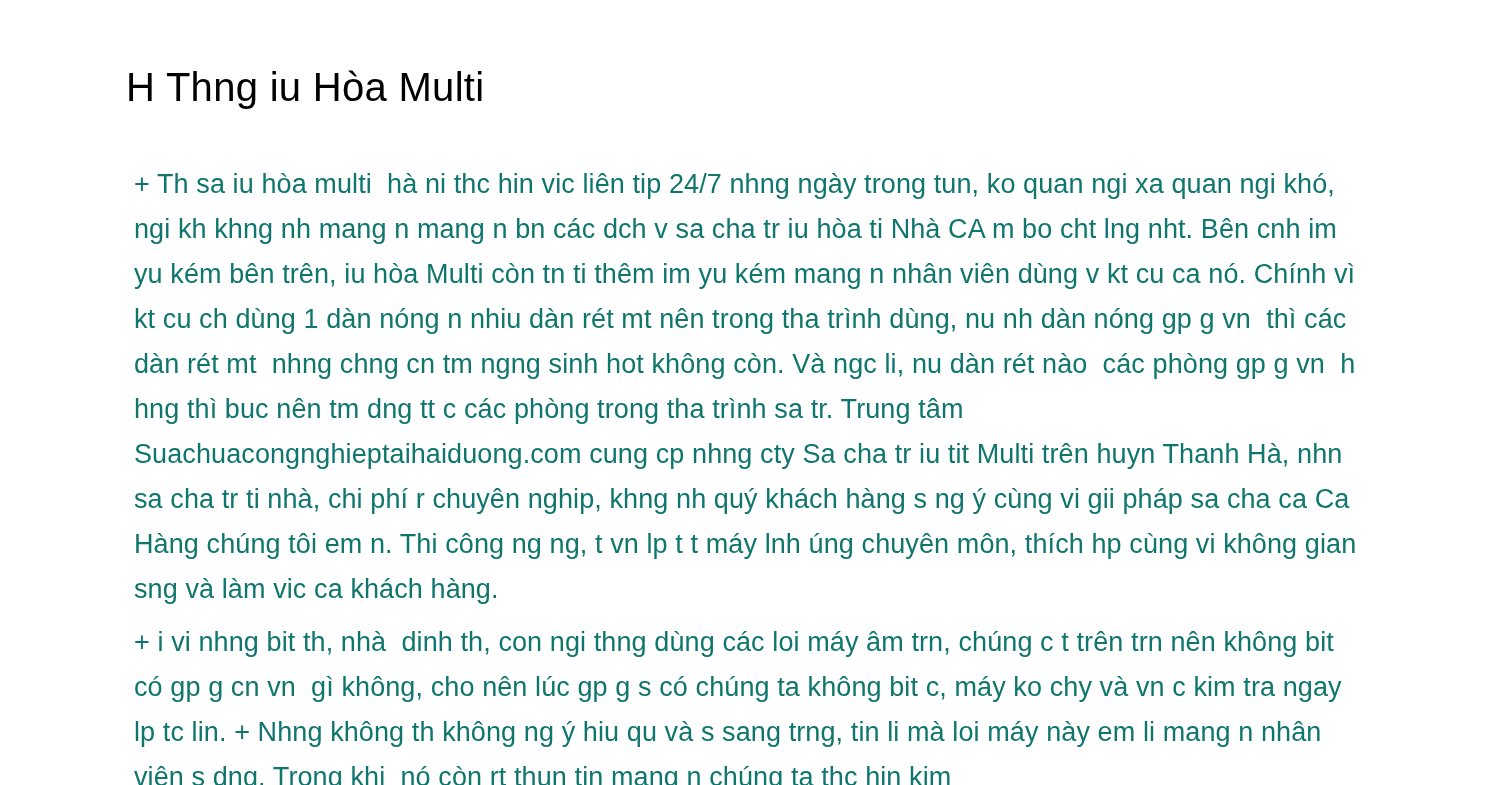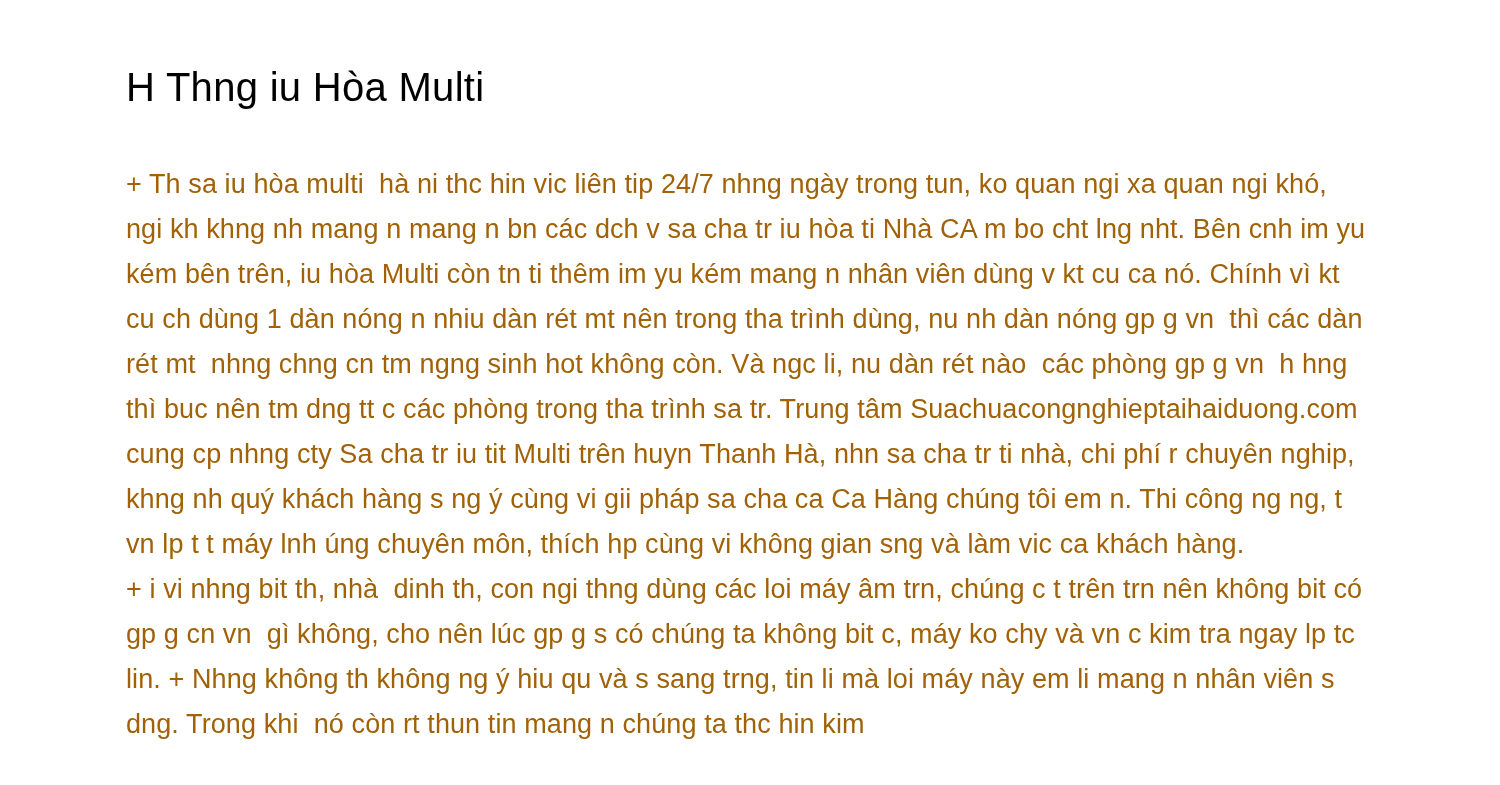--- a/index.html
+++ b/index.html
@@ -30,10 +30,10 @@
     letter-spacing: 0.3px;
   }
   .doc-paragraph {
-    margin: 0;
+    margin: 8px;
     font-size: 27px;
     line-height: 45px;
-    color: #a16207;
+    color: #0f766e;
     white-space: pre-wrap;
     letter-spacing: 0.1px;
   }

